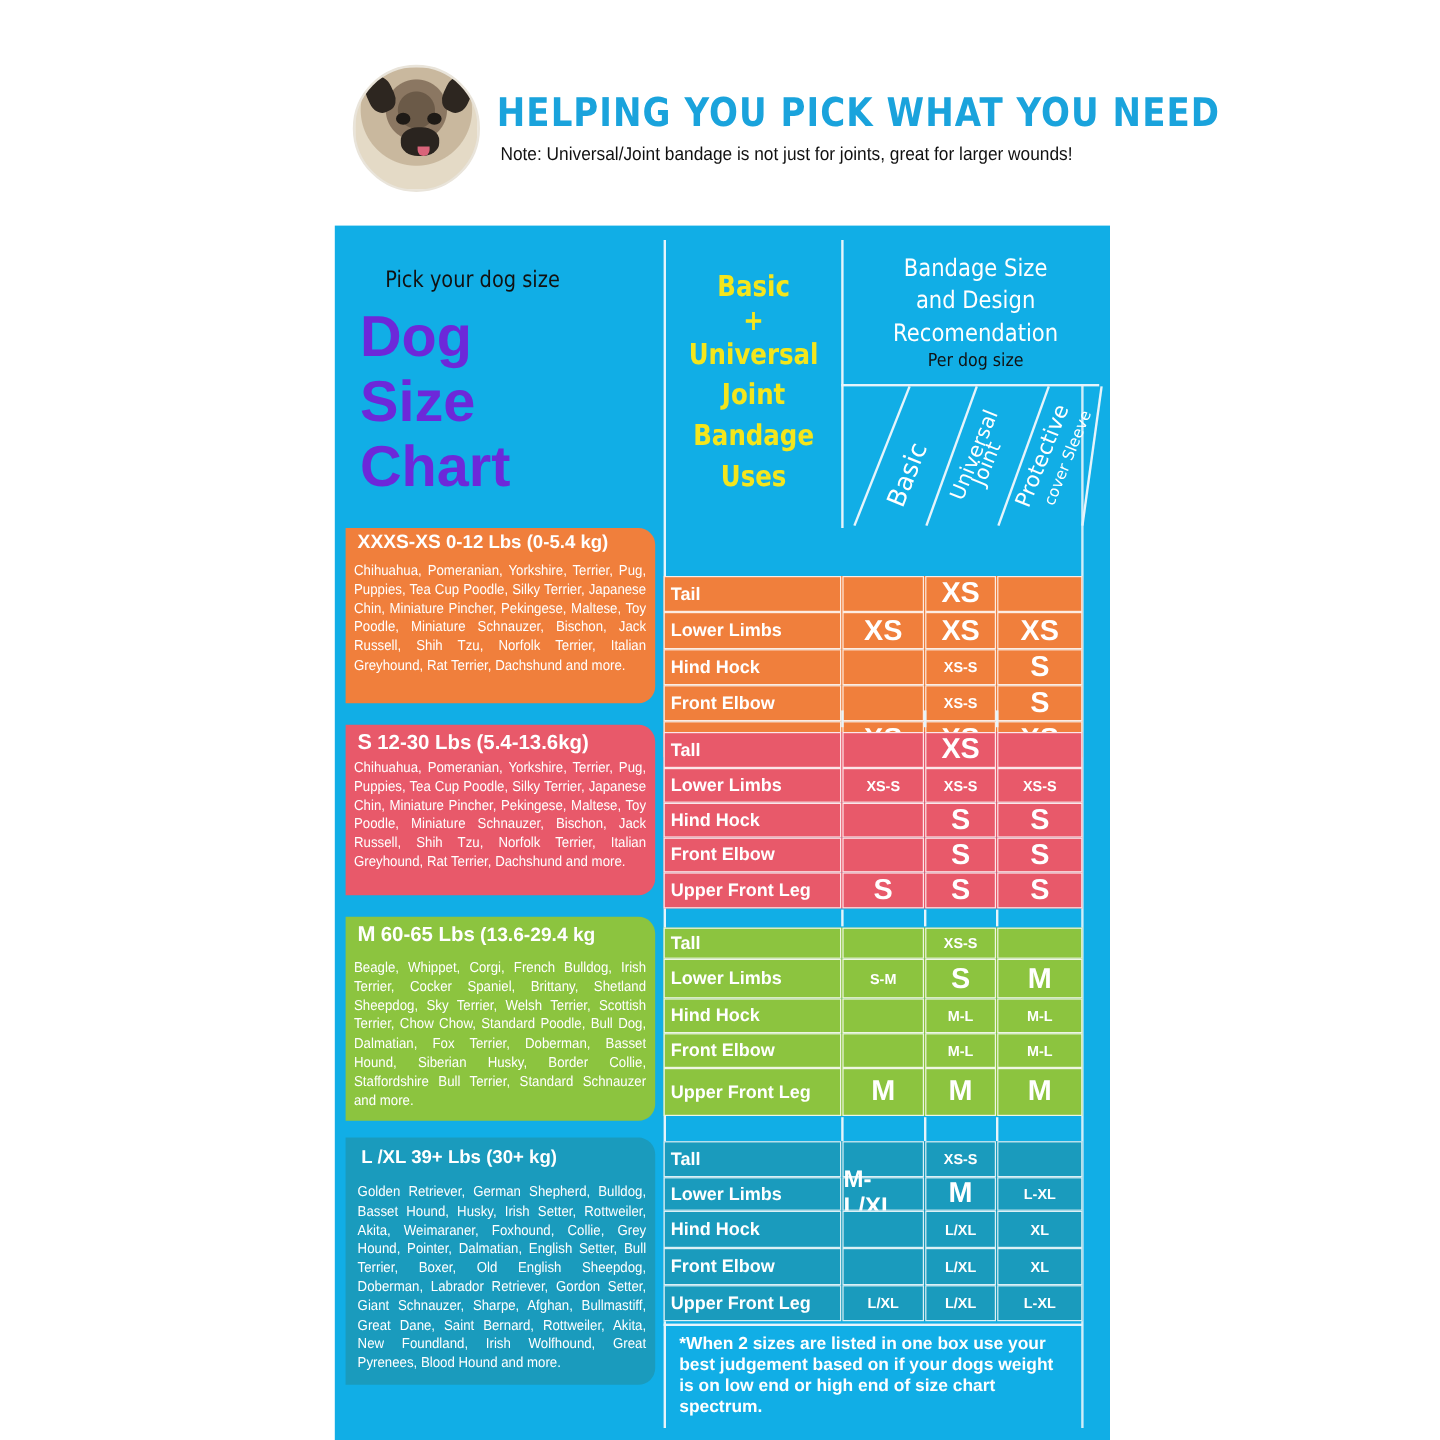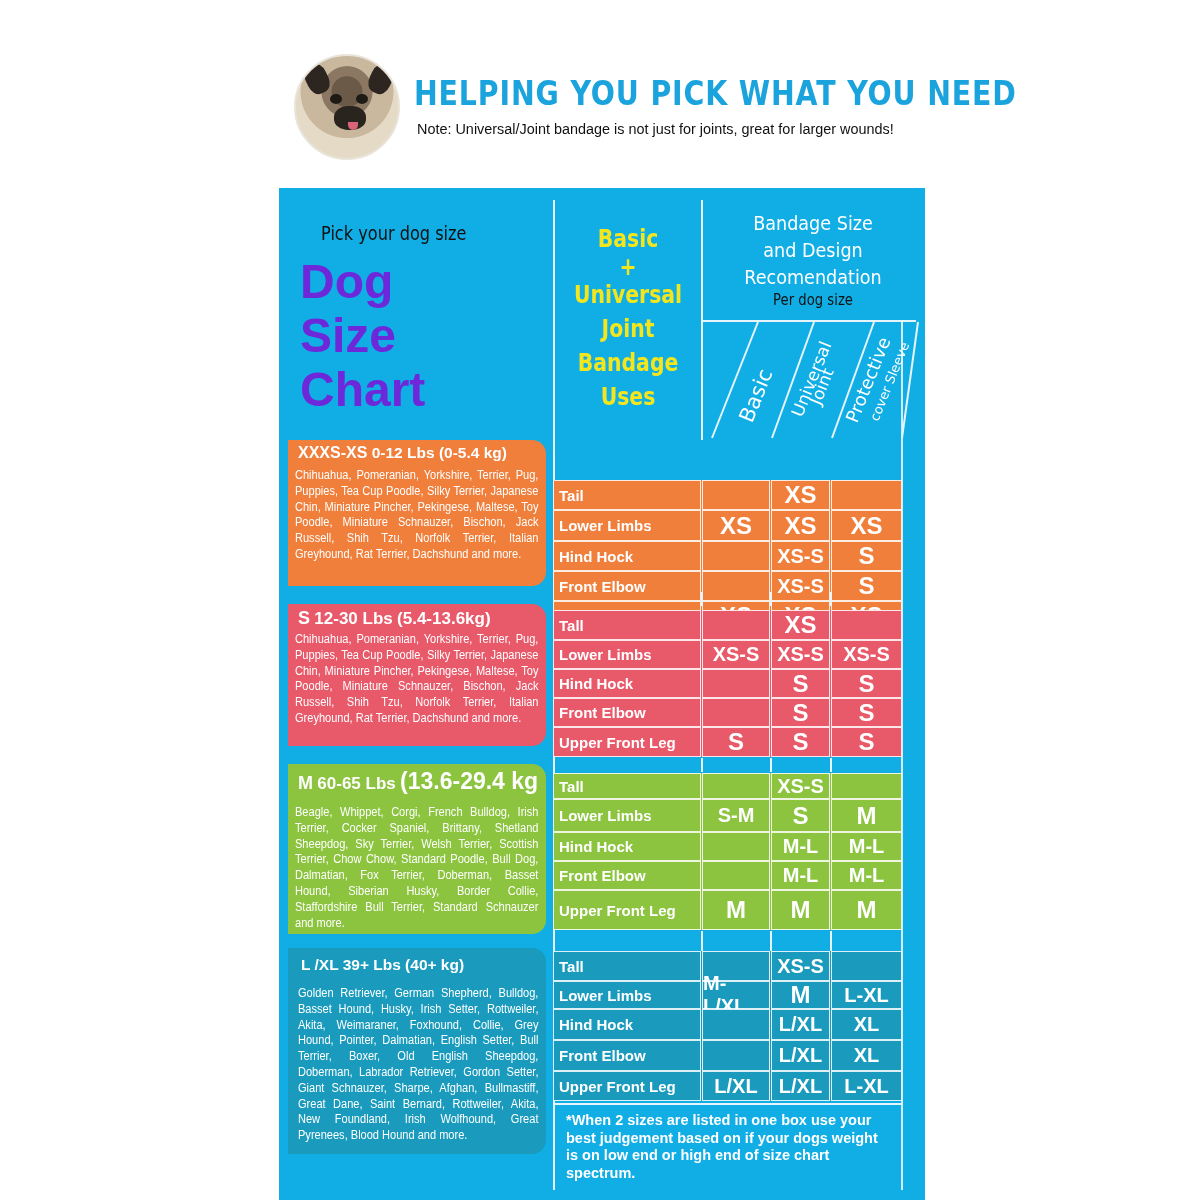--- a/index.html
+++ b/index.html
@@ -74,7 +74,7 @@
   .cell.c1 { left: 149px; width: 68px; font-size: 24px; }
   .cell.c2 { left: 218px; width: 59px; font-size: 24px; }
   .cell.c3 { left: 278px; width: 71px; font-size: 24px; }
-  .cell.sm { font-size: 20px; }
+  .cell.sm { font-size: 12px; }
   .cell.xs { font-size: 20px; }
   .sep { position: absolute; left: 553px; width: 349px; height: 14px; }
   .sep div { position: absolute; top: 0; height: 100%; border-left: 2px solid #e6f4fb; }

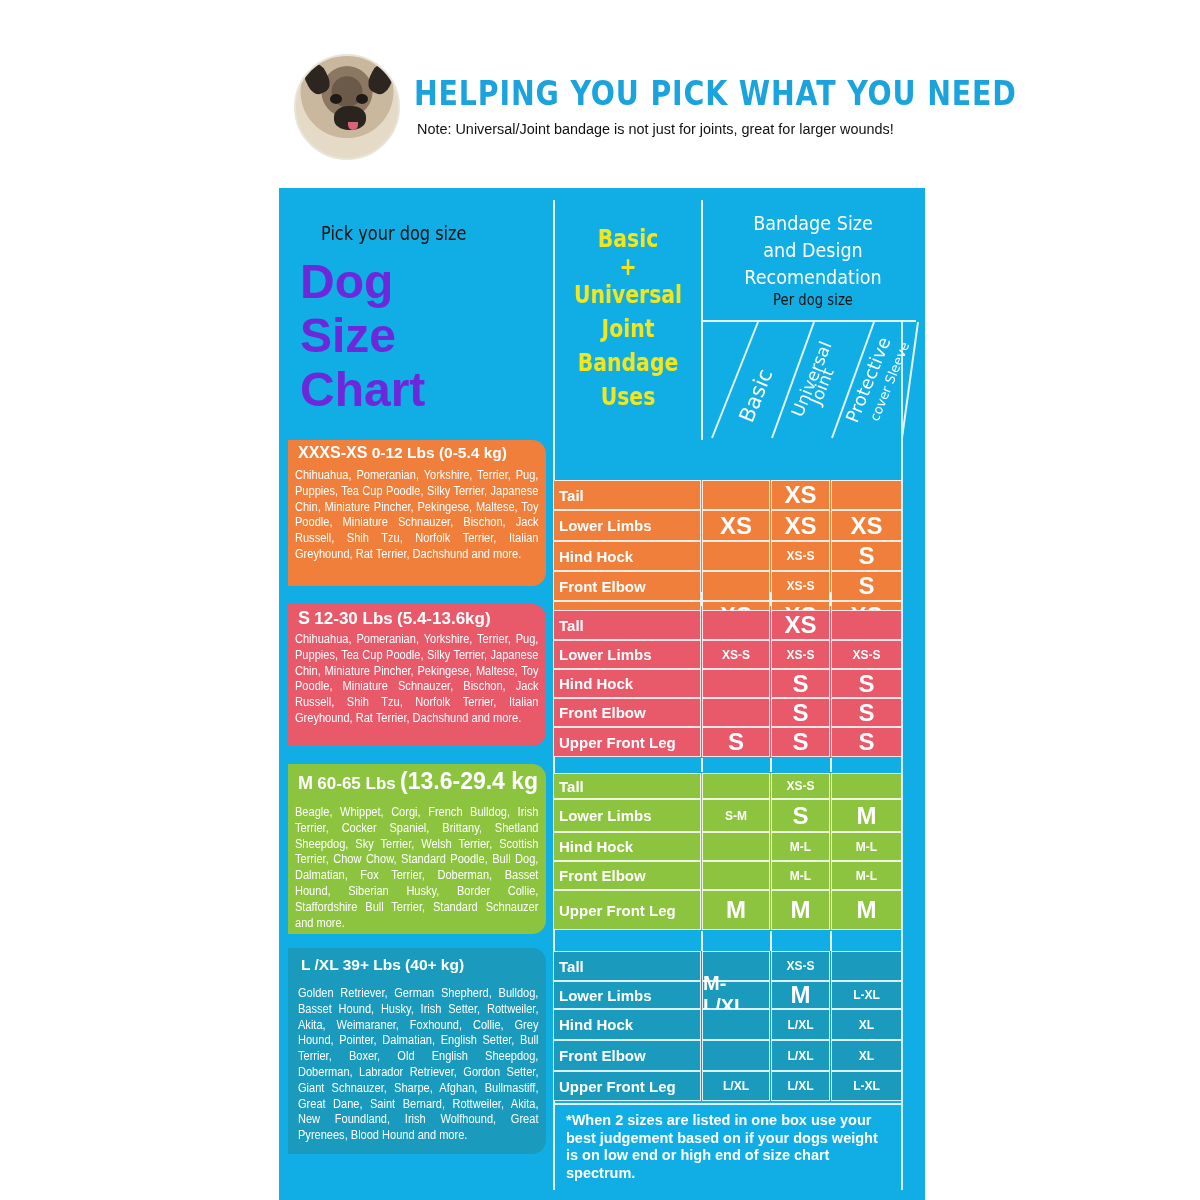--- a/index.html
+++ b/index.html
@@ -166,7 +166,7 @@
   <div class="ch" style="margin-bottom:10px;">
     <span style="font-size:18px;">M</span>
     <span style="font-size:17px;">60-65 Lbs</span>
-    <span class="kg" style="font-size:23px;text-align:center;">(13.6-29.4 kg</span>
+    <span class="kg" style="font-size:16px;text-align:center;">(13.6-29.4 kg</span>
   </div>
   <div class="cb">Beagle, Whippet, Corgi, French Bulldog, Irish Terrier, Cocker Spaniel, Brittany, Shetland Sheepdog, Sky Terrier, Welsh Terrier, Scottish Terrier, Chow Chow, Standard Poodle, Bull Dog, Dalmatian, Fox Terrier, Doberman, Basset Hound, Siberian Husky, Border Collie, Staffordshire Bull Terrier, Standard Schnauzer and more.</div>
 </div>

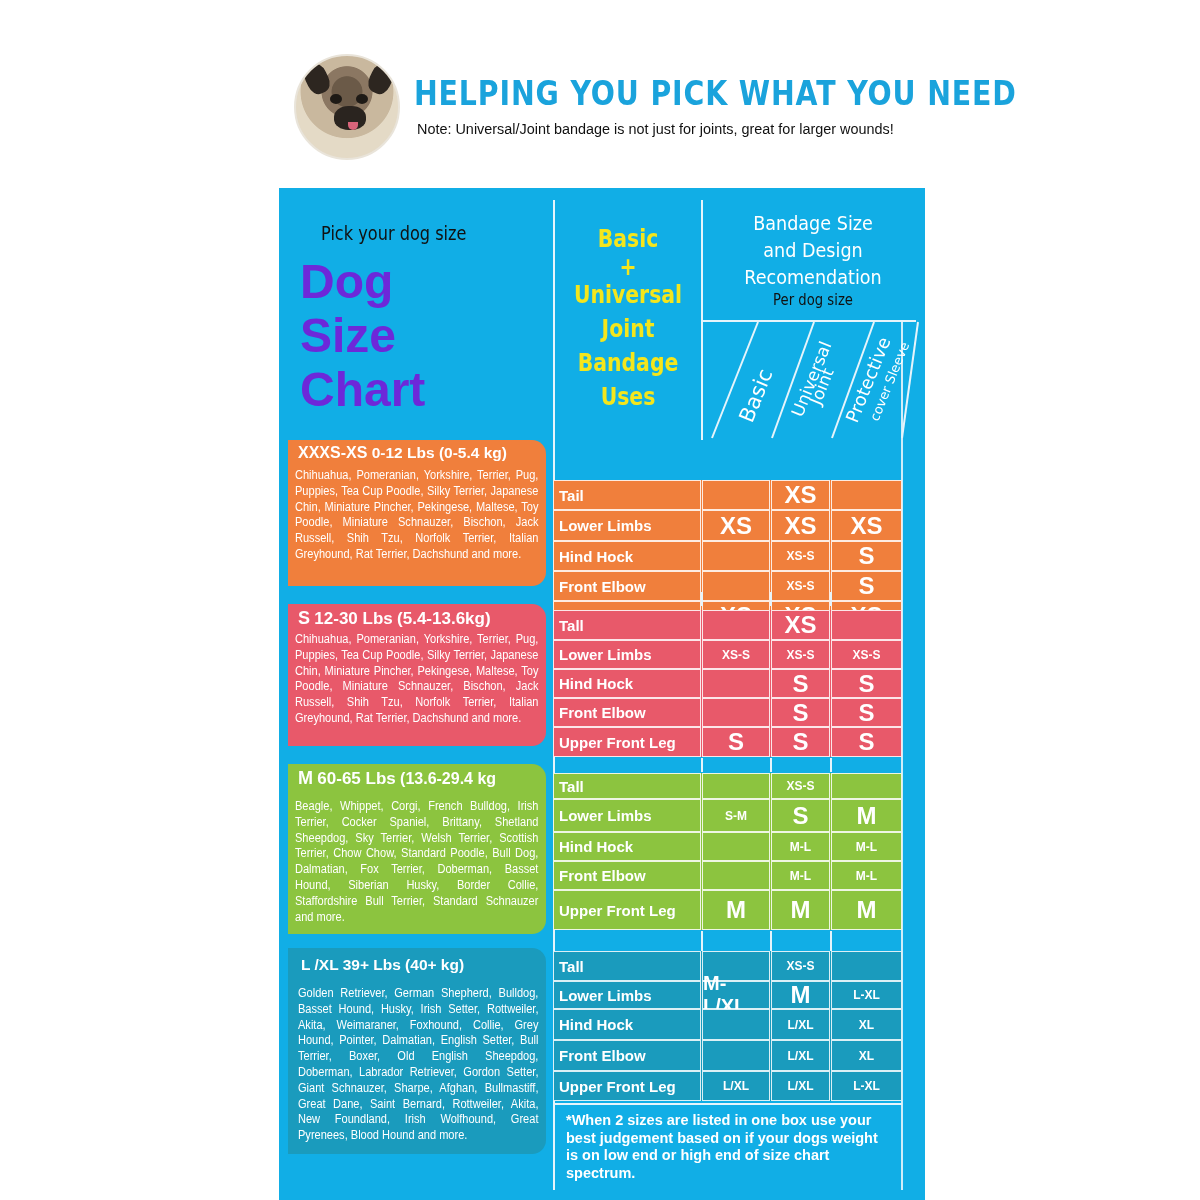--- a/index.html
+++ b/index.html
@@ -175,7 +175,7 @@
   <div class="ch" style="margin-bottom:12px; margin-top:4px;">
     <span>L /XL</span>
     <span>39+ Lbs</span>
-    <span class="kg">(40+ kg)</span>
+    <span class="kg">(30+ kg)</span>
   </div>
   <div class="cb">Golden Retriever, German Shepherd, Bulldog, Basset Hound, Husky, Irish Setter, Rottweiler, Akita, Weimaraner, Foxhound, Collie, Grey Hound, Pointer, Dalmatian, English Setter, Bull Terrier, Boxer, Old English Sheepdog, Doberman, Labrador Retriever, Gordon Setter, Giant Schnauzer, Sharpe, Afghan, Bullmastiff, Great Dane, Saint Bernard, Rottweiler, Akita, New Foundland, Irish Wolfhound, Great Pyrenees, Blood Hound and more.</div>
 </div>

